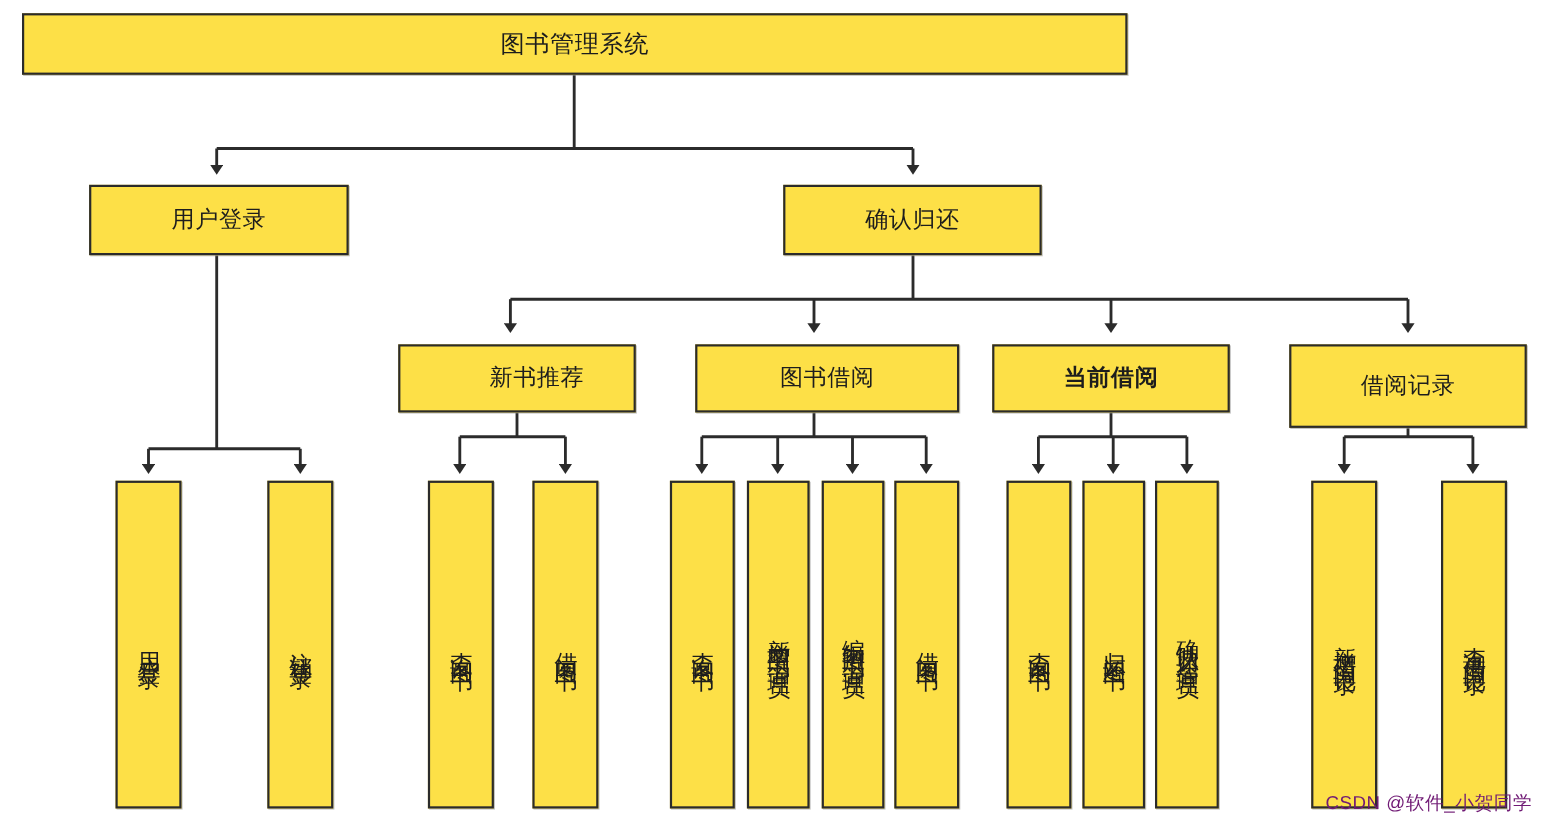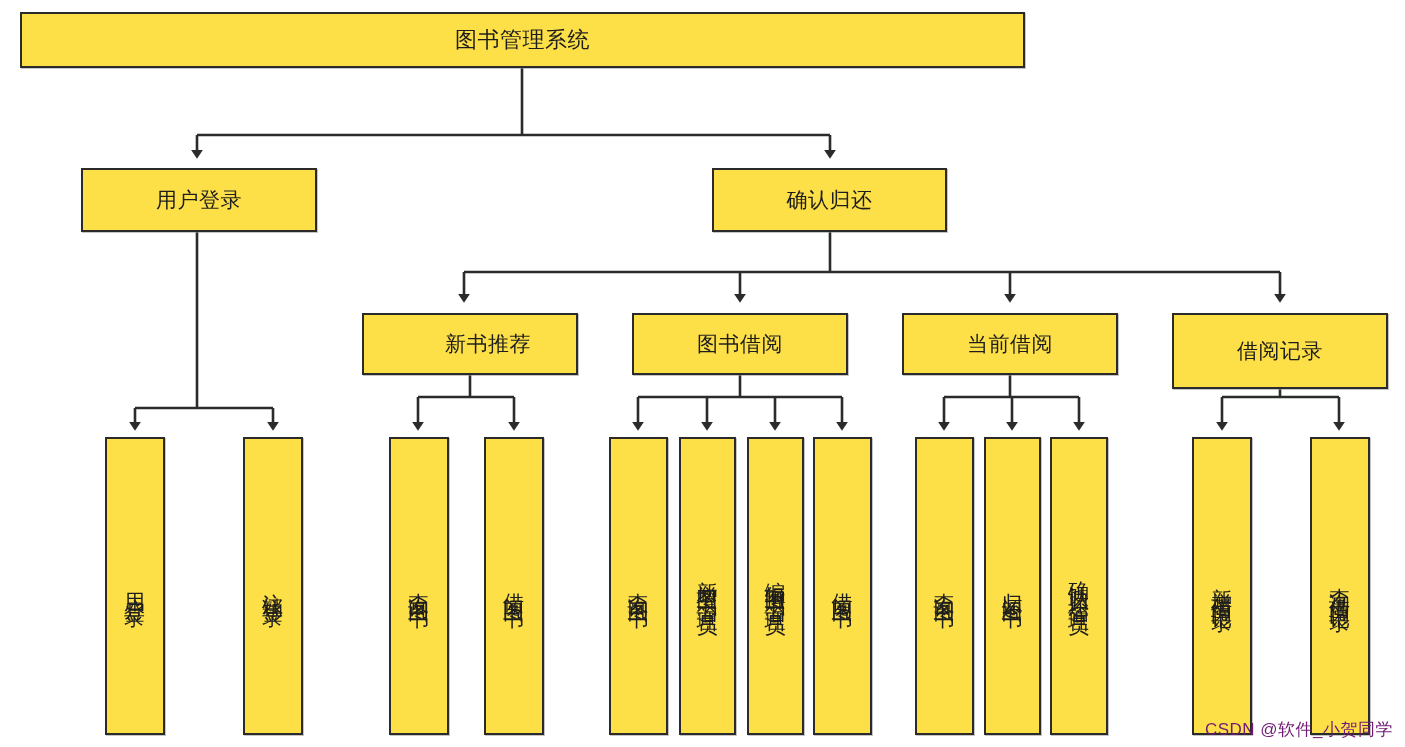--- a/index.html
+++ b/index.html
@@ -158,7 +158,7 @@
   <div class="node horizontal" style="left:362px; top:313px; width:216px; height:62px;padding-left:36px;">
     <span class="node-label">新书推荐</span>
   </div>
-  <div class="node horizontal" style="left:632px; top:313px; width:216px; height:62px;">
+  <div class="node horizontal" style="left:632px; top:313px; width:240px; height:62px;">
     <span class="node-label">图书借阅</span>
   </div>
   <div class="node horizontal" style="left:902px; top:313px; width:216px; height:62px;">

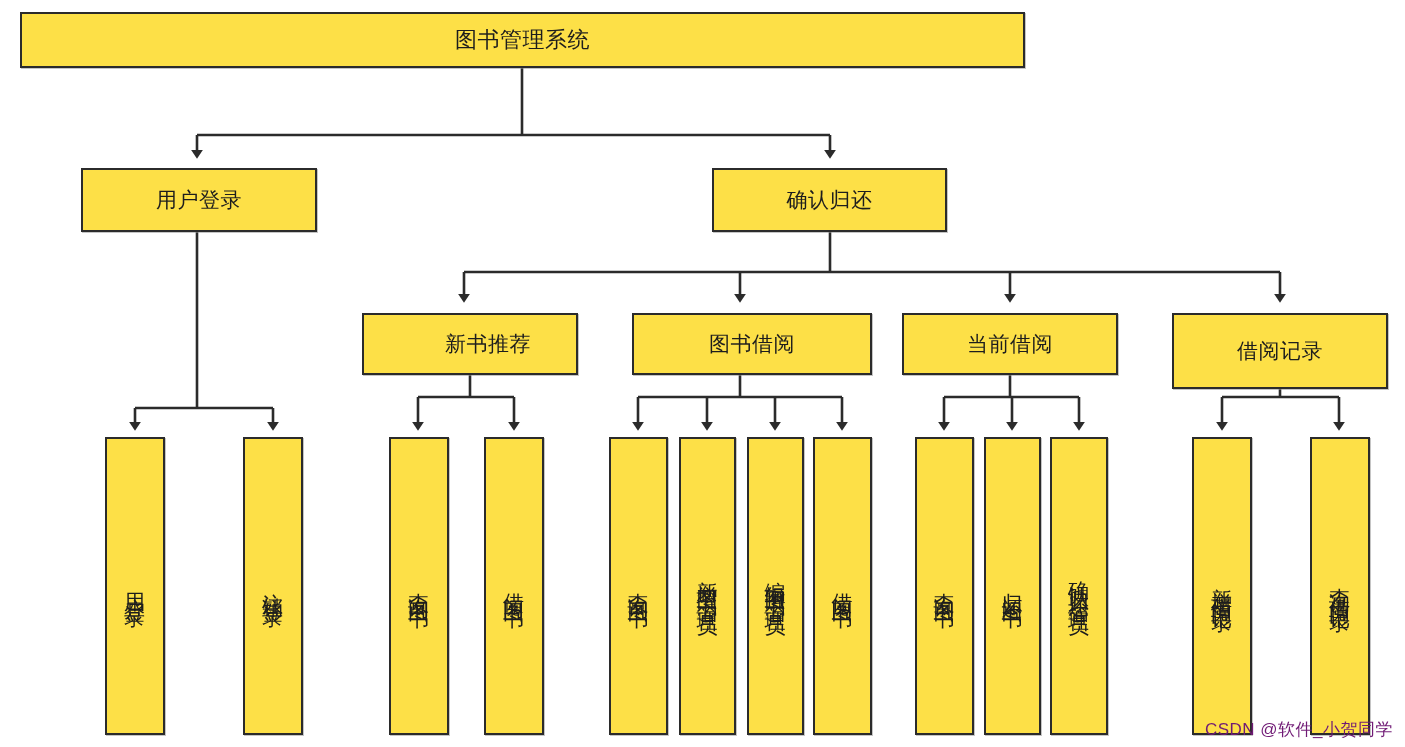--- a/index.html
+++ b/index.html
@@ -161,7 +161,7 @@
   <div class="node horizontal" style="left:632px; top:313px; width:240px; height:62px;">
     <span class="node-label">图书借阅</span>
   </div>
-  <div class="node horizontal" style="left:902px; top:313px; width:216px; height:62px;">
+  <div class="node horizontal" style="left:902px; top:313px; width:216px; height:62px;font-weight:bold;">
     <span class="node-label">当前借阅</span>
   </div>
   <div class="node horizontal" style="left:1172px; top:313px; width:216px; height:76px;">

